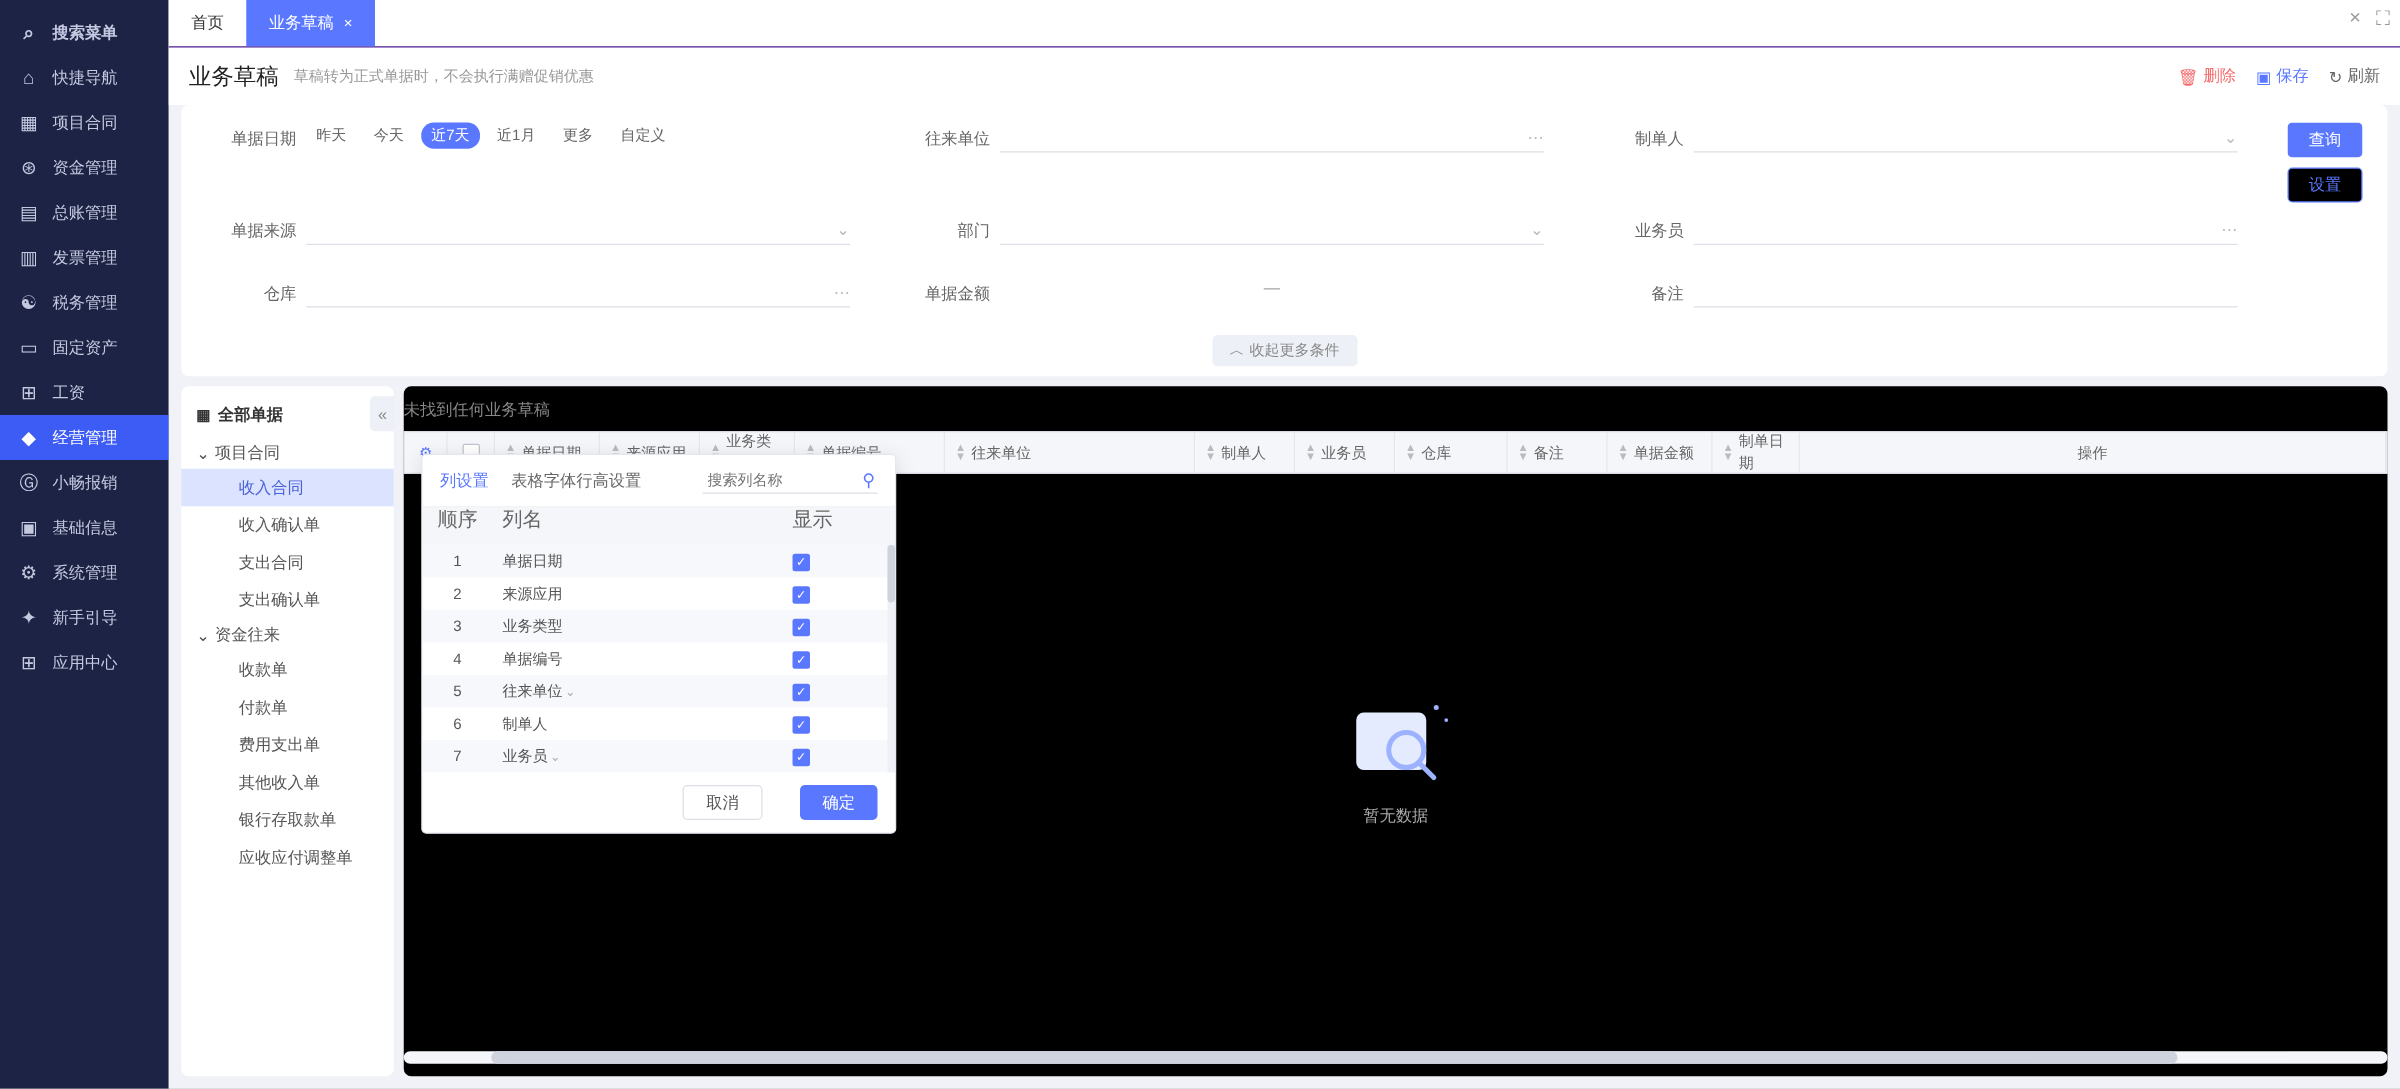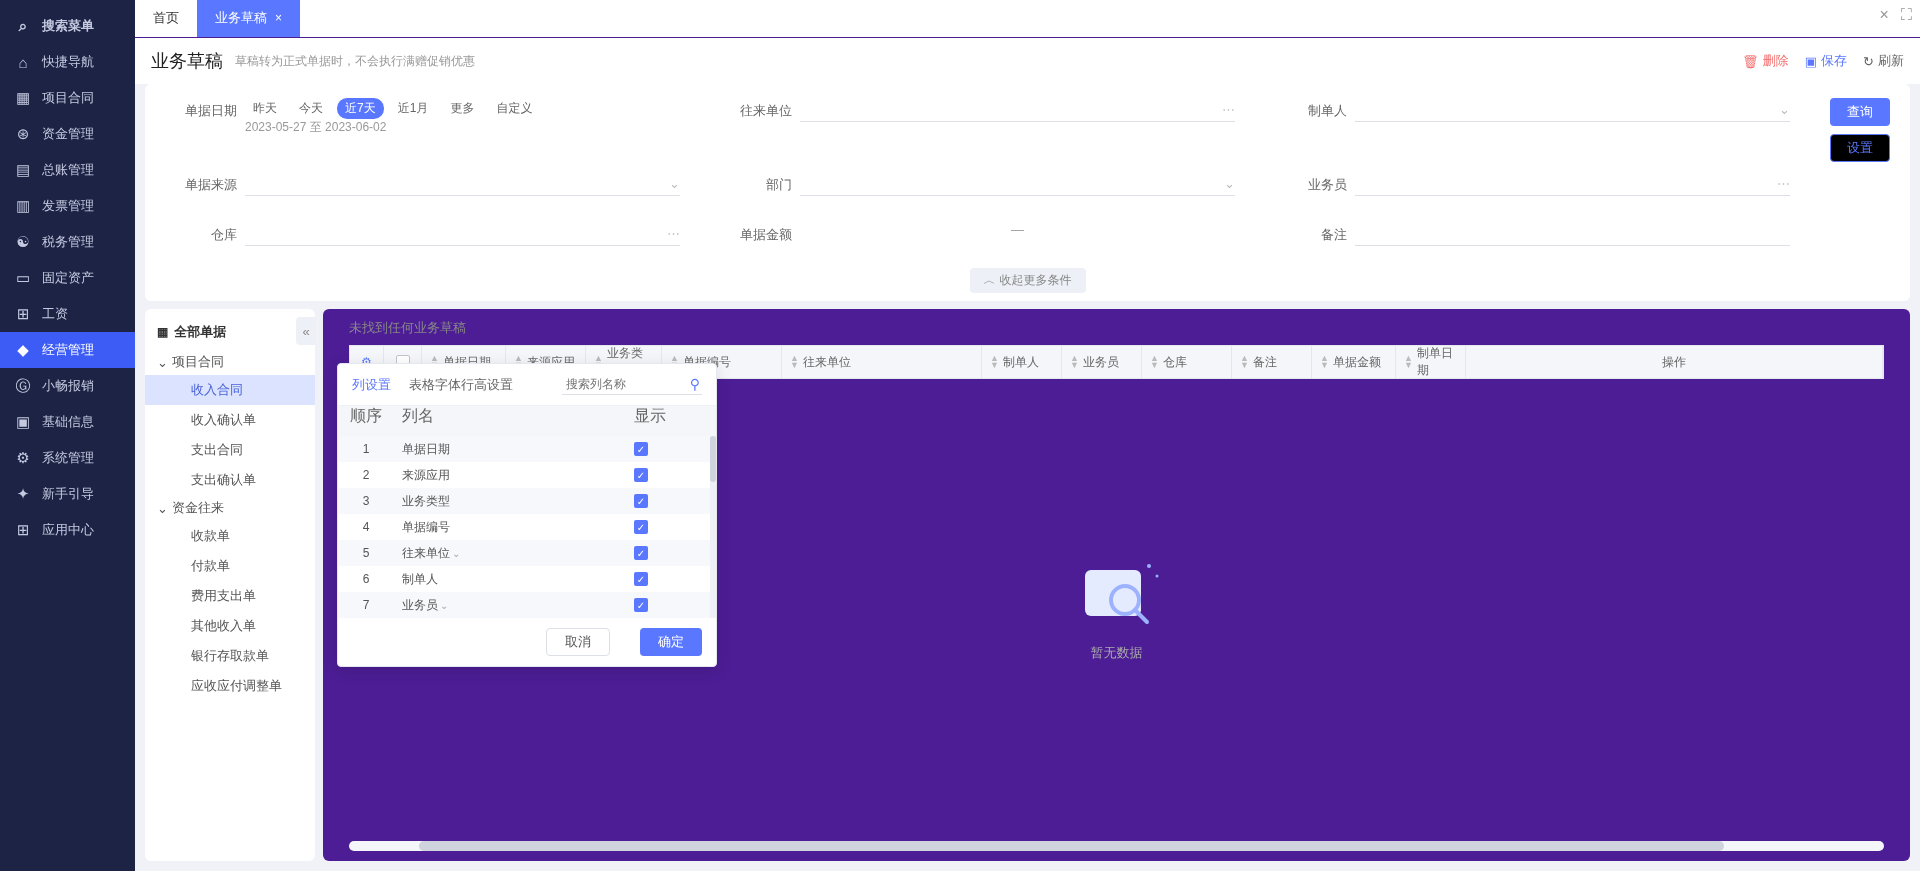--- a/index.html
+++ b/index.html
@@ -37,7 +37,7 @@
 .filter-cell { display:flex; align-items:flex-start; min-height:40px; }
 .filter-label { width:72px; text-align:right; color:#666; font-size:13px; padding-top:4px; flex-shrink:0; margin-right:8px; }
 .filter-body { flex:1; }
-.date-opts { display:flex; gap:6px; flex-wrap:wrap; align-items:center; margin-bottom:0; }
+.date-opts { display:flex; gap:6px; flex-wrap:wrap; align-items:center; margin-bottom:20px; }
 .date-opt { padding:2px 8px; border-radius:10px; cursor:pointer; color:#666; font-size:12px; }
 .date-opt.active { background:#5a78ff; color:#fff; }
 .date-range { font-size:12px; color:#999; }

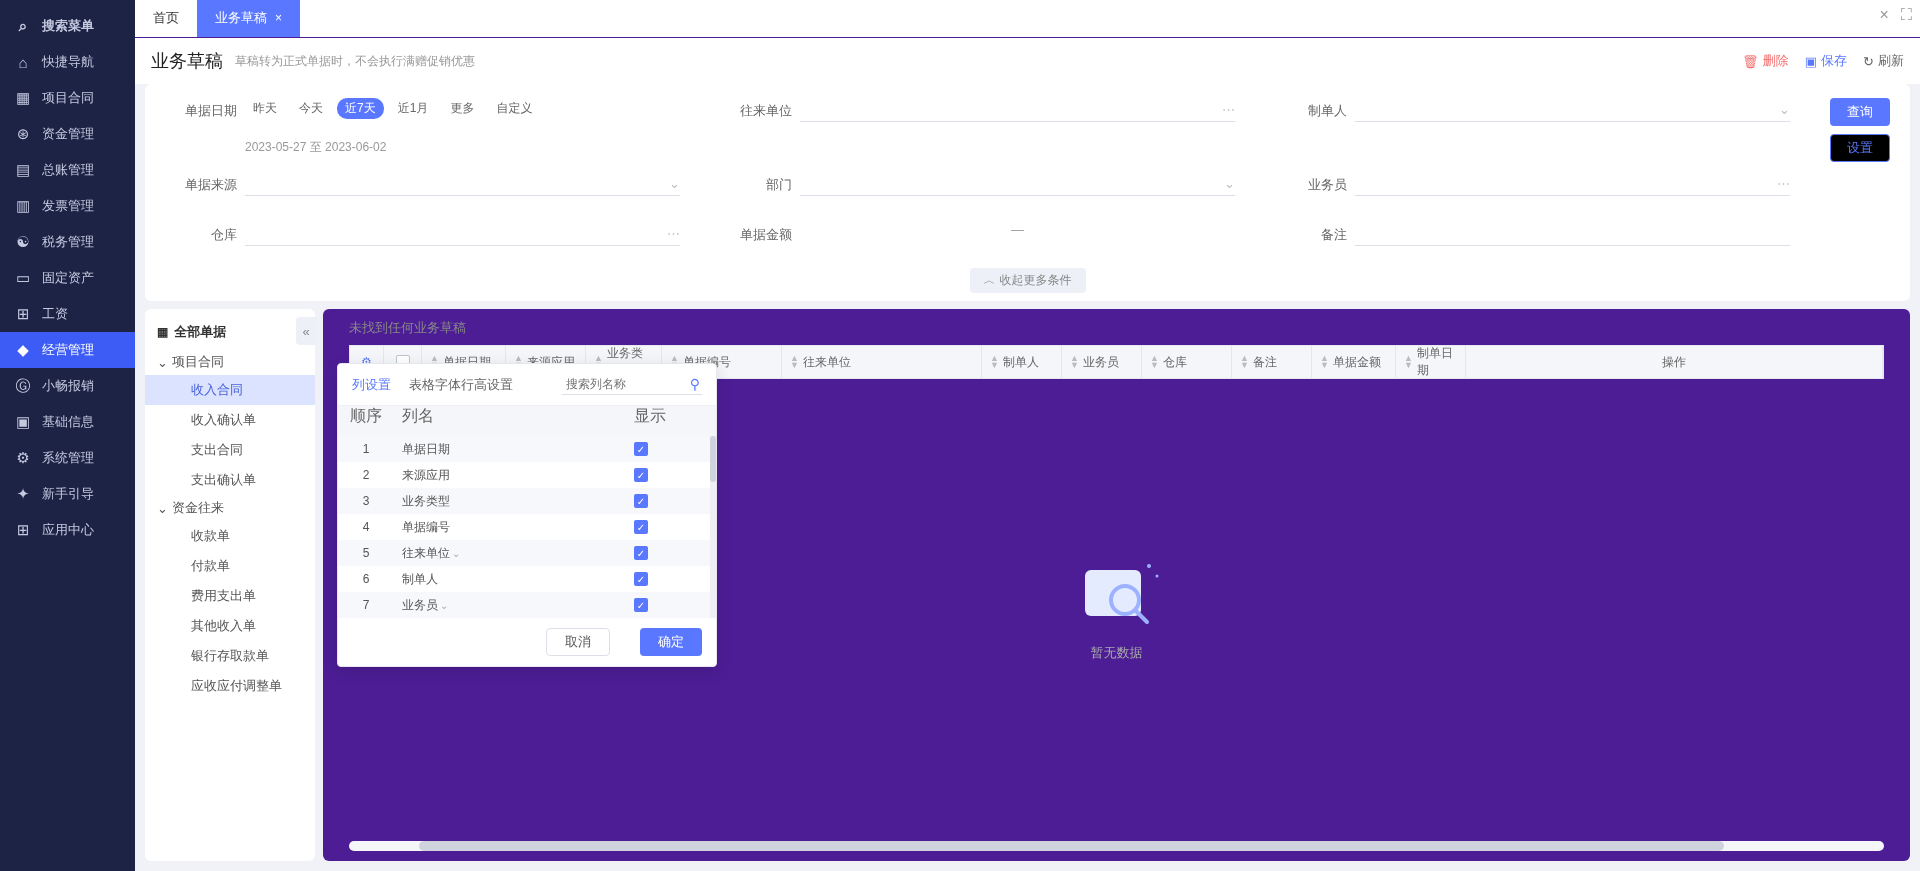--- a/index.html
+++ b/index.html
@@ -216,7 +216,6 @@
                 <span class="date-opt">更多</span>
                 <span class="date-opt">自定义</span>
               </div>
-            <div class="date-range">2023-05-27 至 2023-06-02</div>
           </div>
         </div>
         <div class="filter-cell">

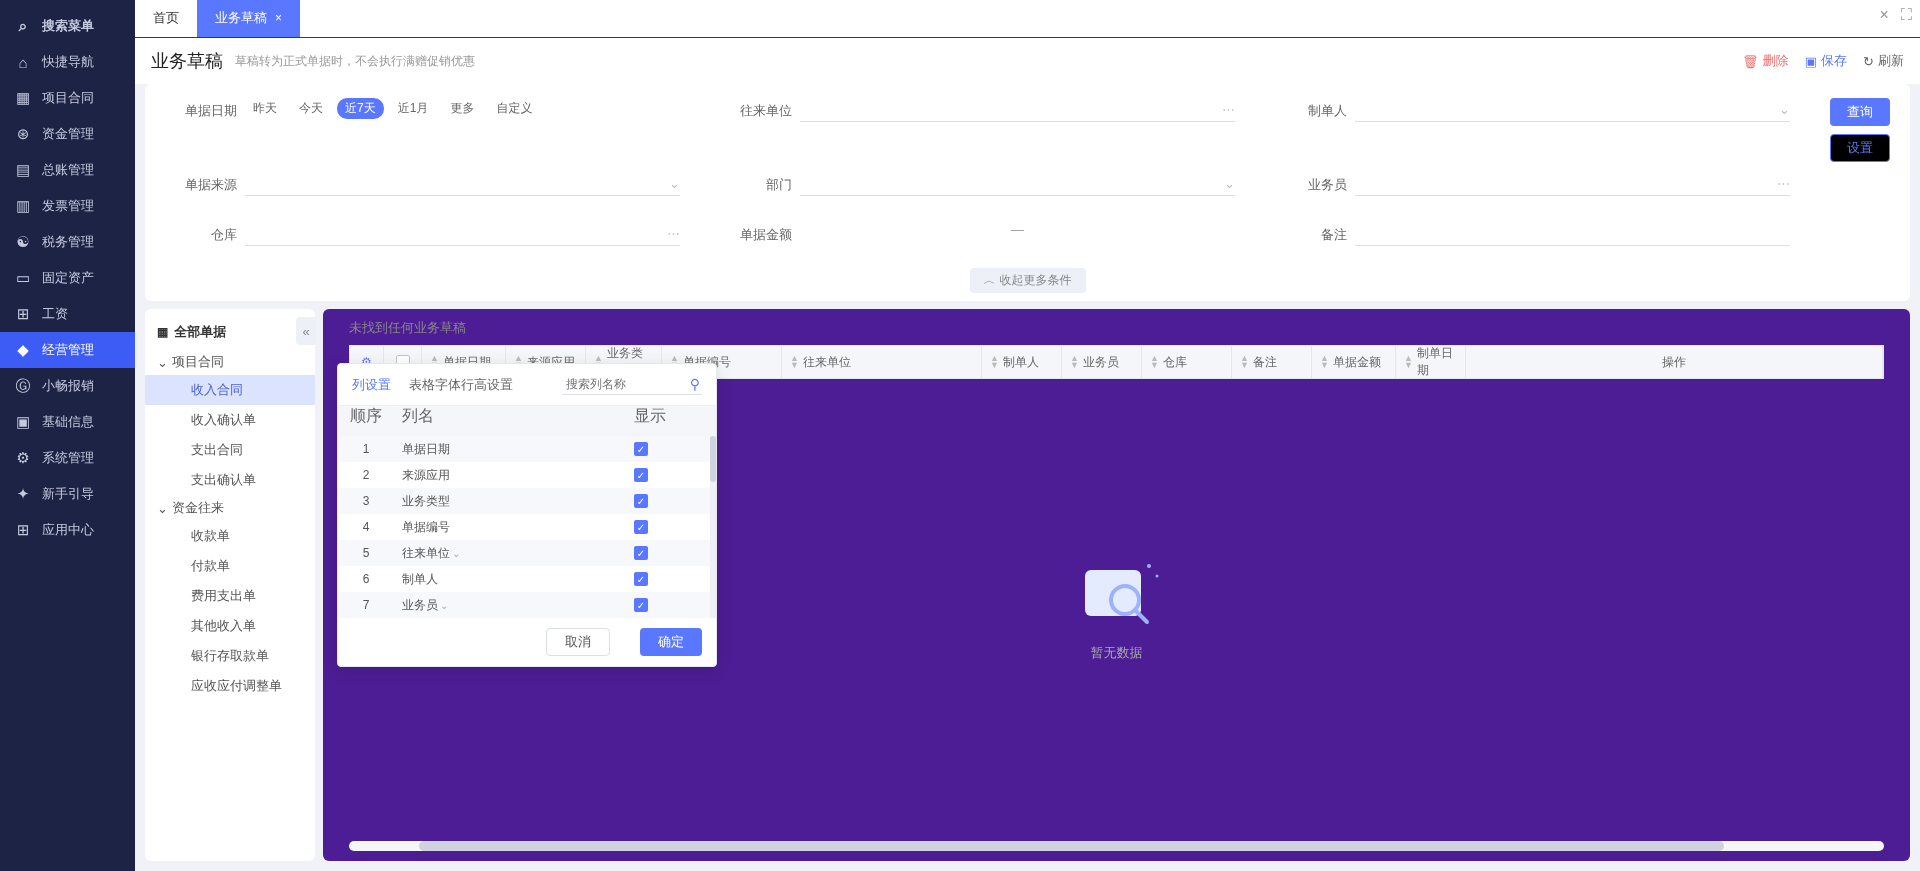--- a/index.html
+++ b/index.html
@@ -61,7 +61,7 @@
 .tree-leaf.sel { background:#dbe3ff; color:#4a62d8; }
 
 
-.table-area { flex:1; background:#4c1d95; border-radius:6px; padding:10px 26px; display:flex; flex-direction:column; position:relative; min-width:0; }
+.table-area { flex:1; background:#000000; border-radius:6px; padding:10px 0; display:flex; flex-direction:column; position:relative; min-width:0; }
 .empty-msg { color:#888; font-size:13px; margin-bottom:8px; }
 .tbl-head { display:flex; align-items:center; height:34px; background:#f5f6fa; border:1px solid #e5e7ef; }
 .th { display:flex; align-items:center; justify-content:flex-start; gap:4px; padding:0 8px; color:#666; font-size:12px; border-right:1px solid #e5e7ef; height:100%; position:relative; cursor:pointer; }

